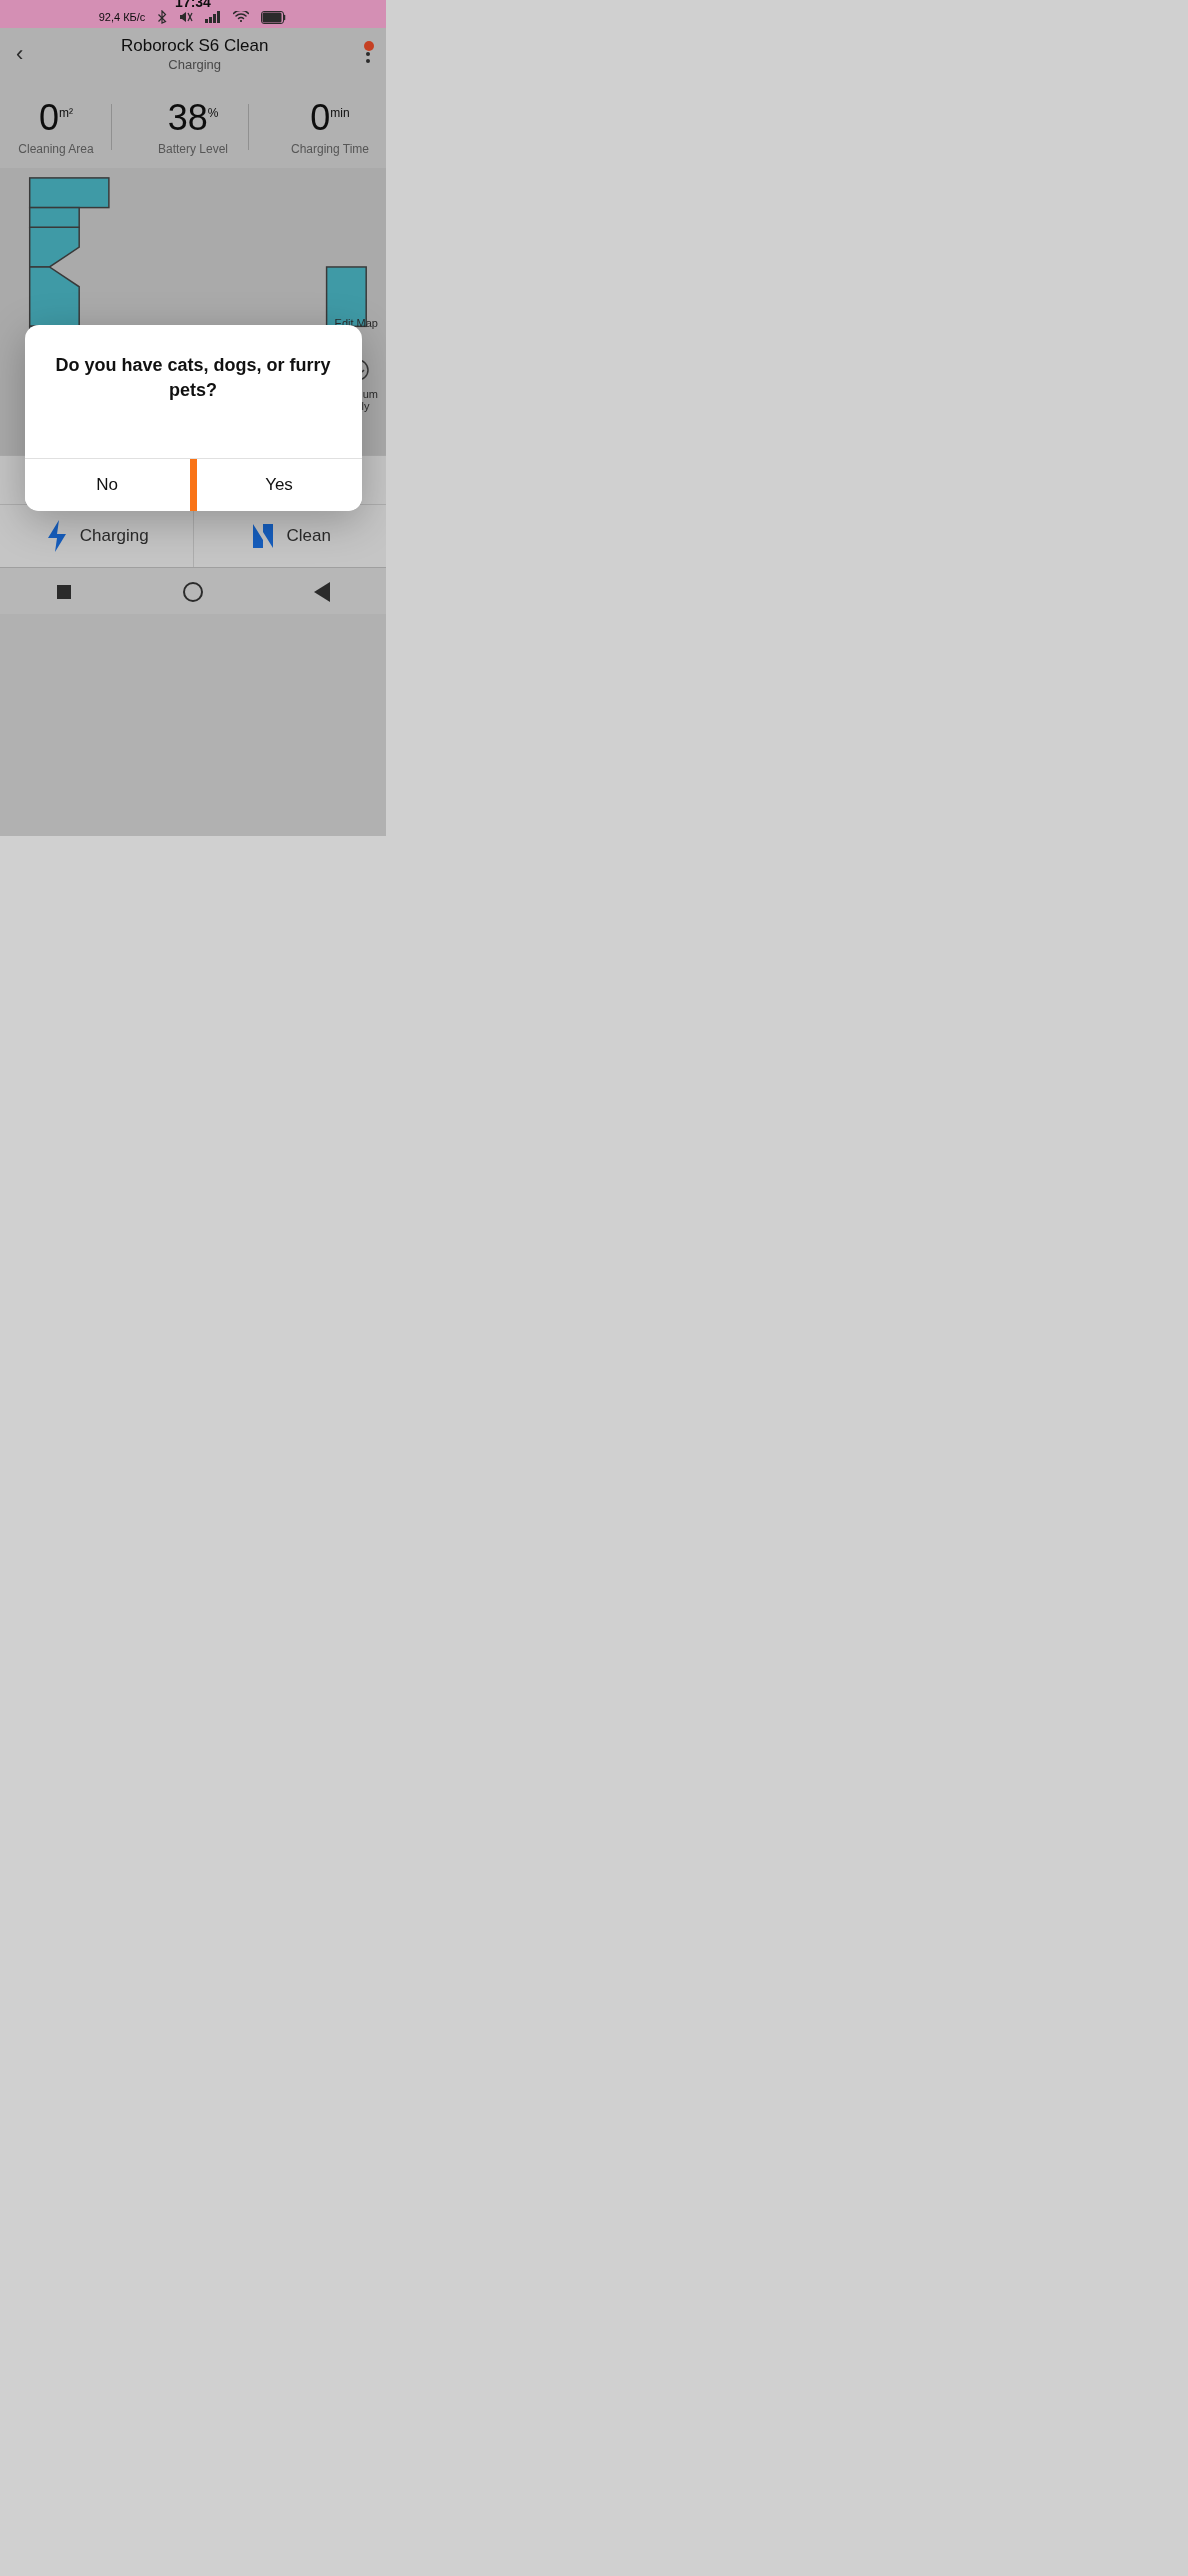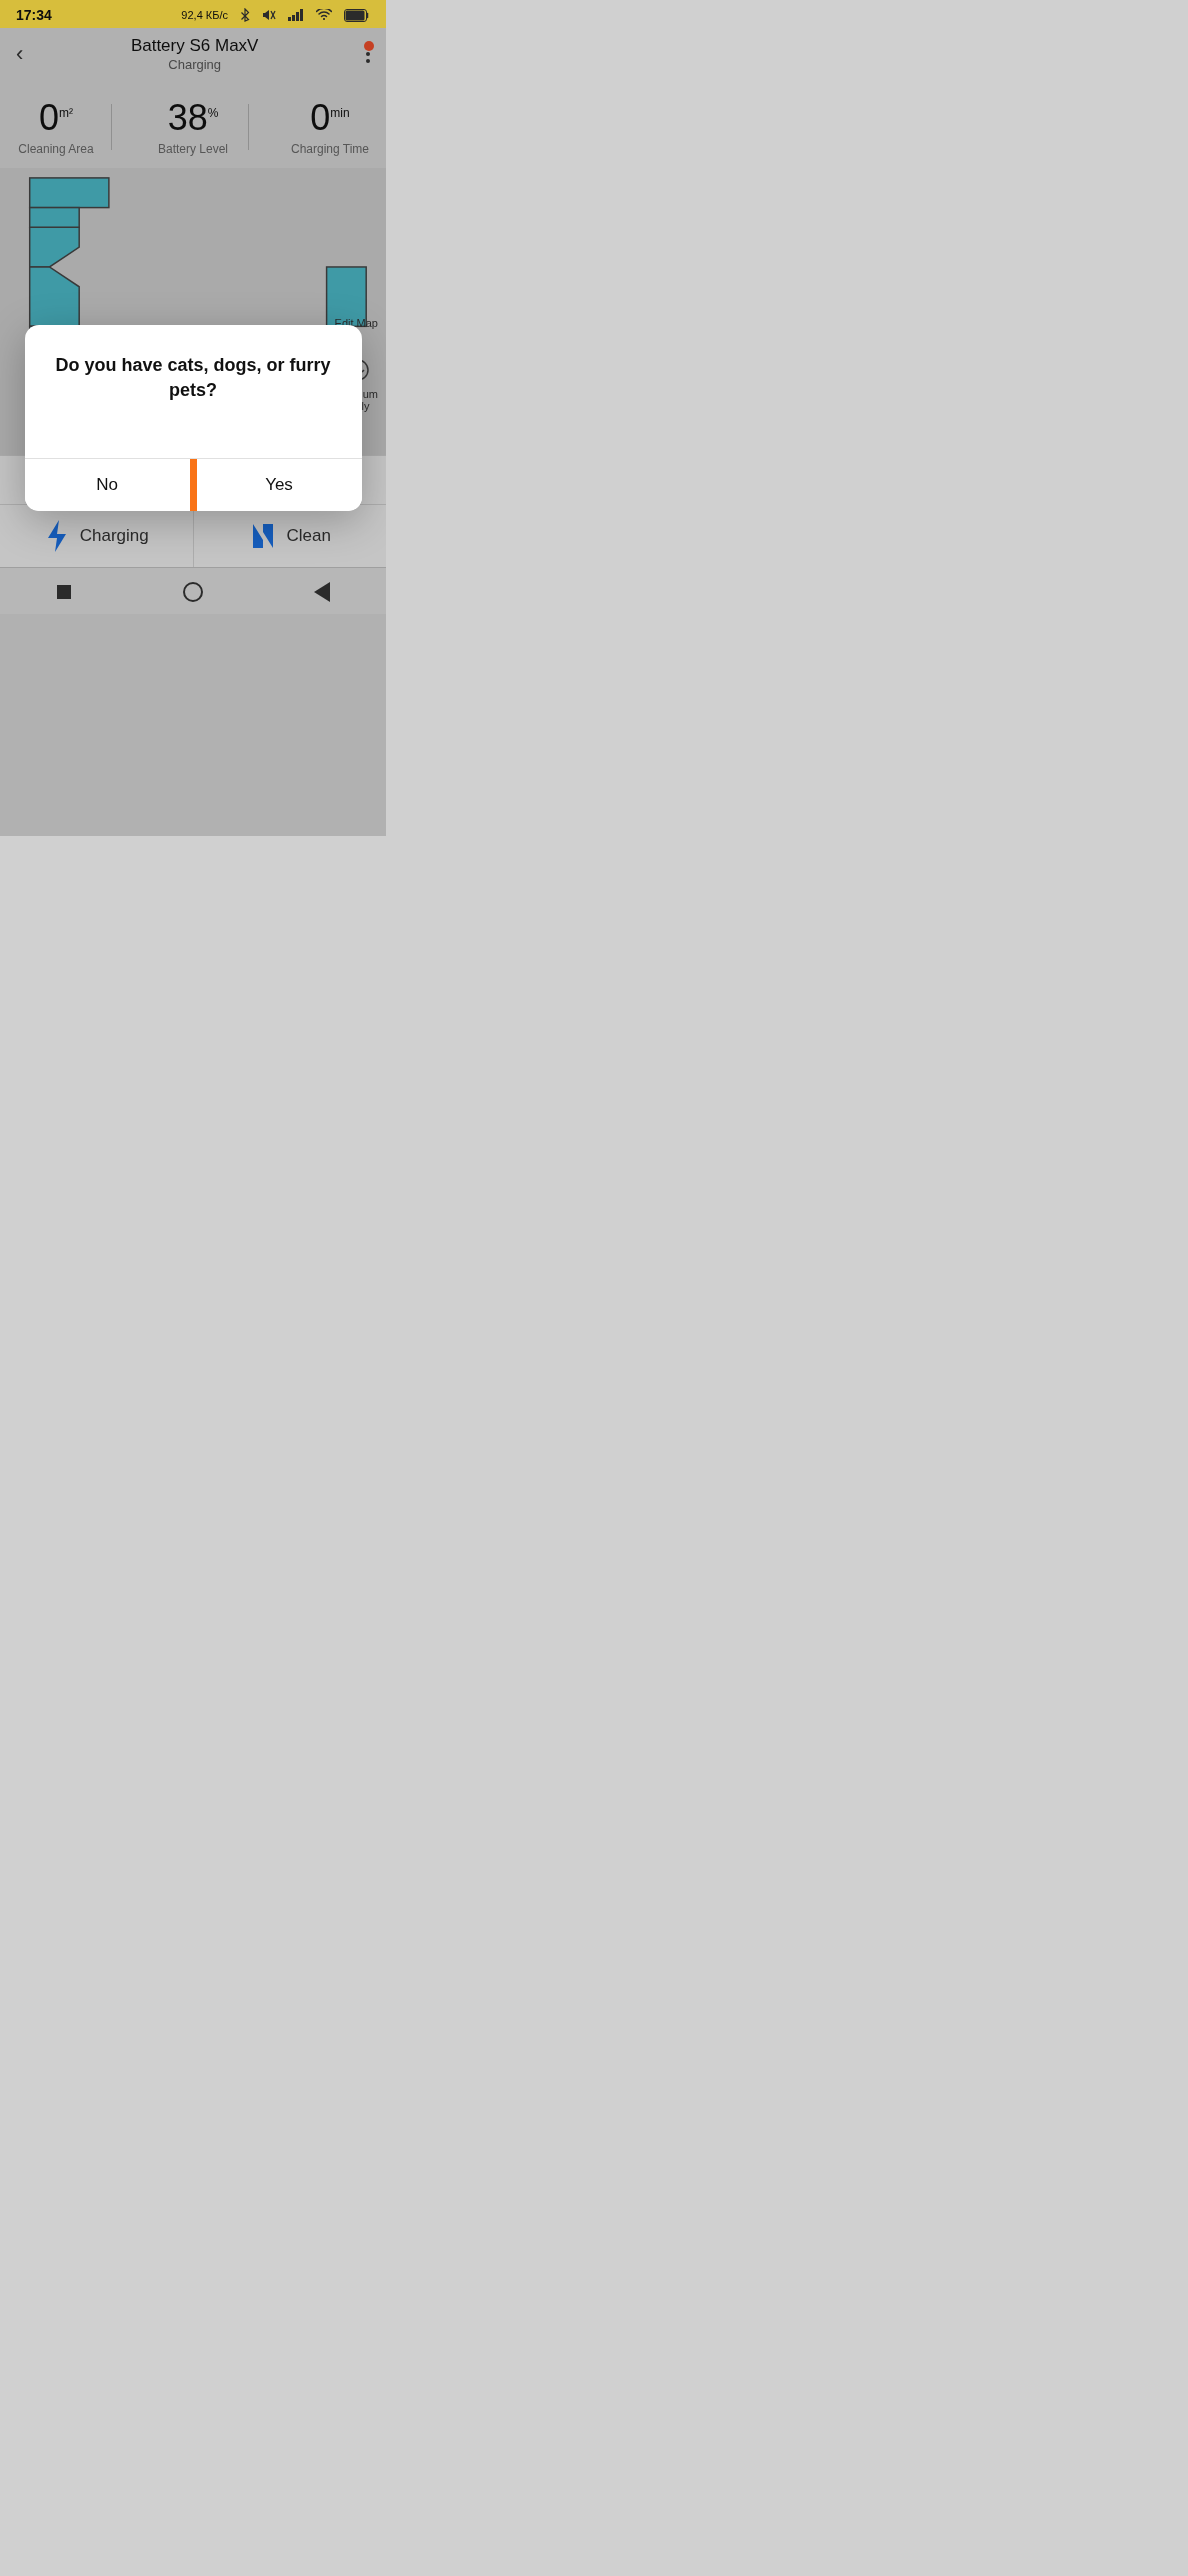--- a/index.html
+++ b/index.html
@@ -17,11 +17,12 @@
     
     .status-bar {
       display: flex;
-      justify-content: space-between;
+      justify-content: flex-end;
       align-items: center;
       padding: 6px 16px 4px;
-      background: #fde047;
+      background: #f9a8d4;
       height: 28px;
+      flex-direction: column;
     }
     .status-time {
       font-size: 14px;

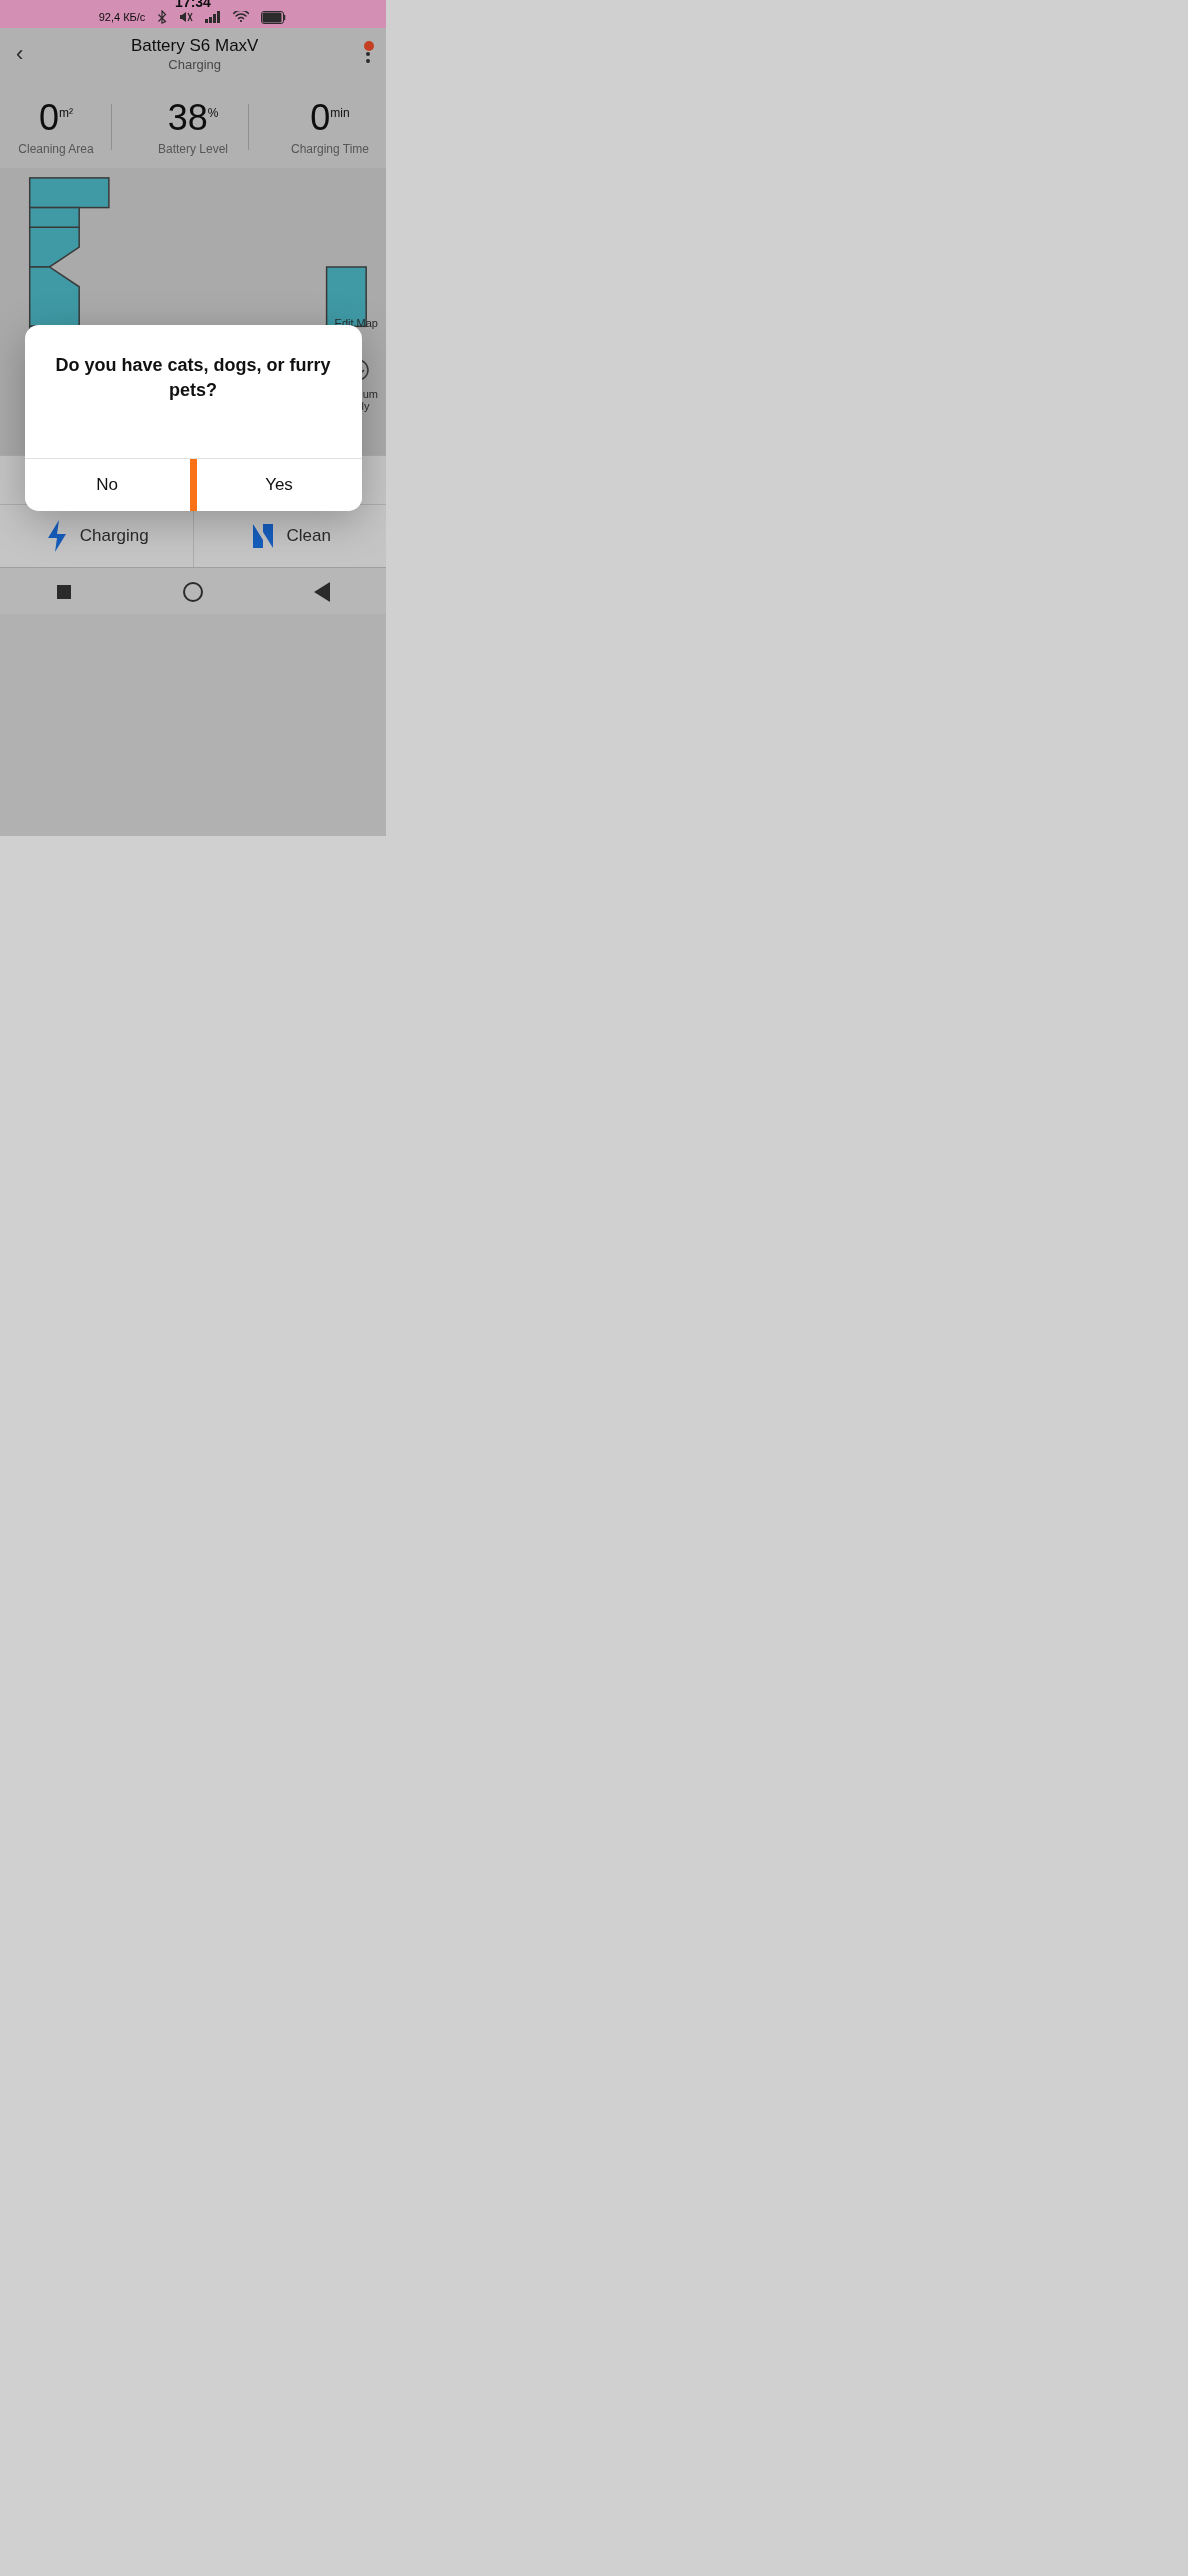--- a/index.html
+++ b/index.html
@@ -354,7 +354,7 @@
 <div class="header">
   <span class="header-back">‹</span>
   <div class="header-title-area">
-    <div class="header-title">Battery S6 MaxV</div>
+    <div class="header-title">Roborock S6 Clean</div>
     <div class="header-subtitle">Charging</div>
   </div>
   <div class="header-more">

